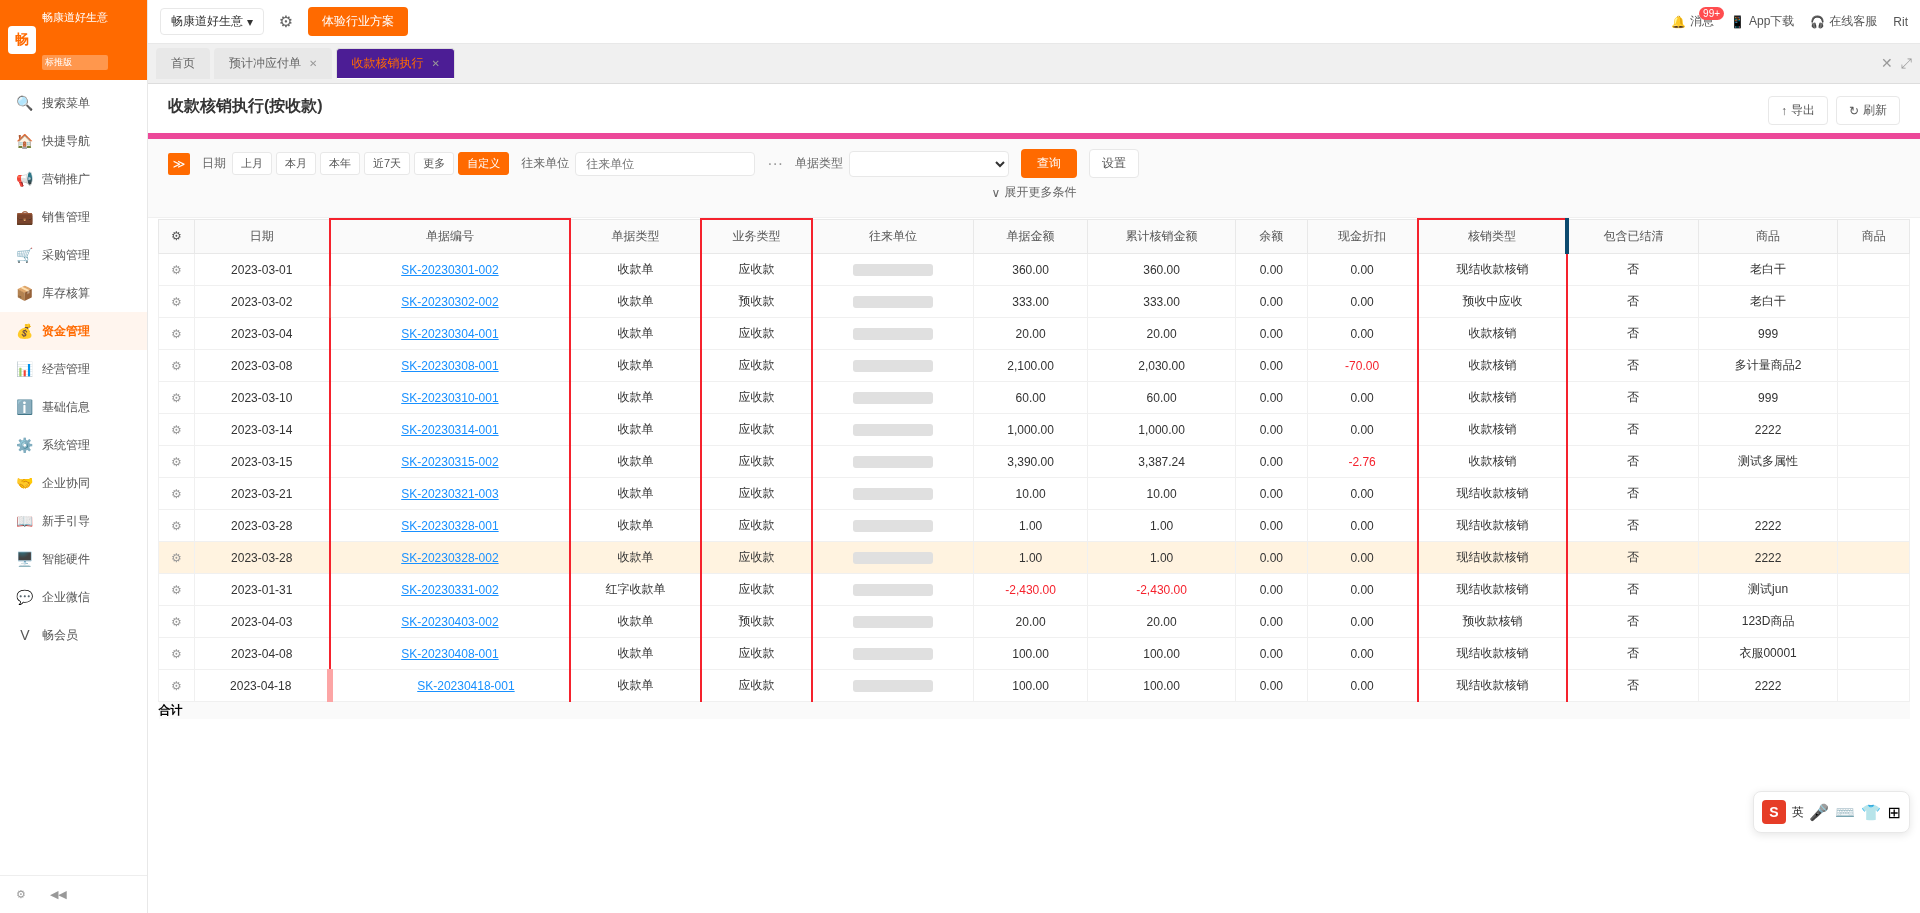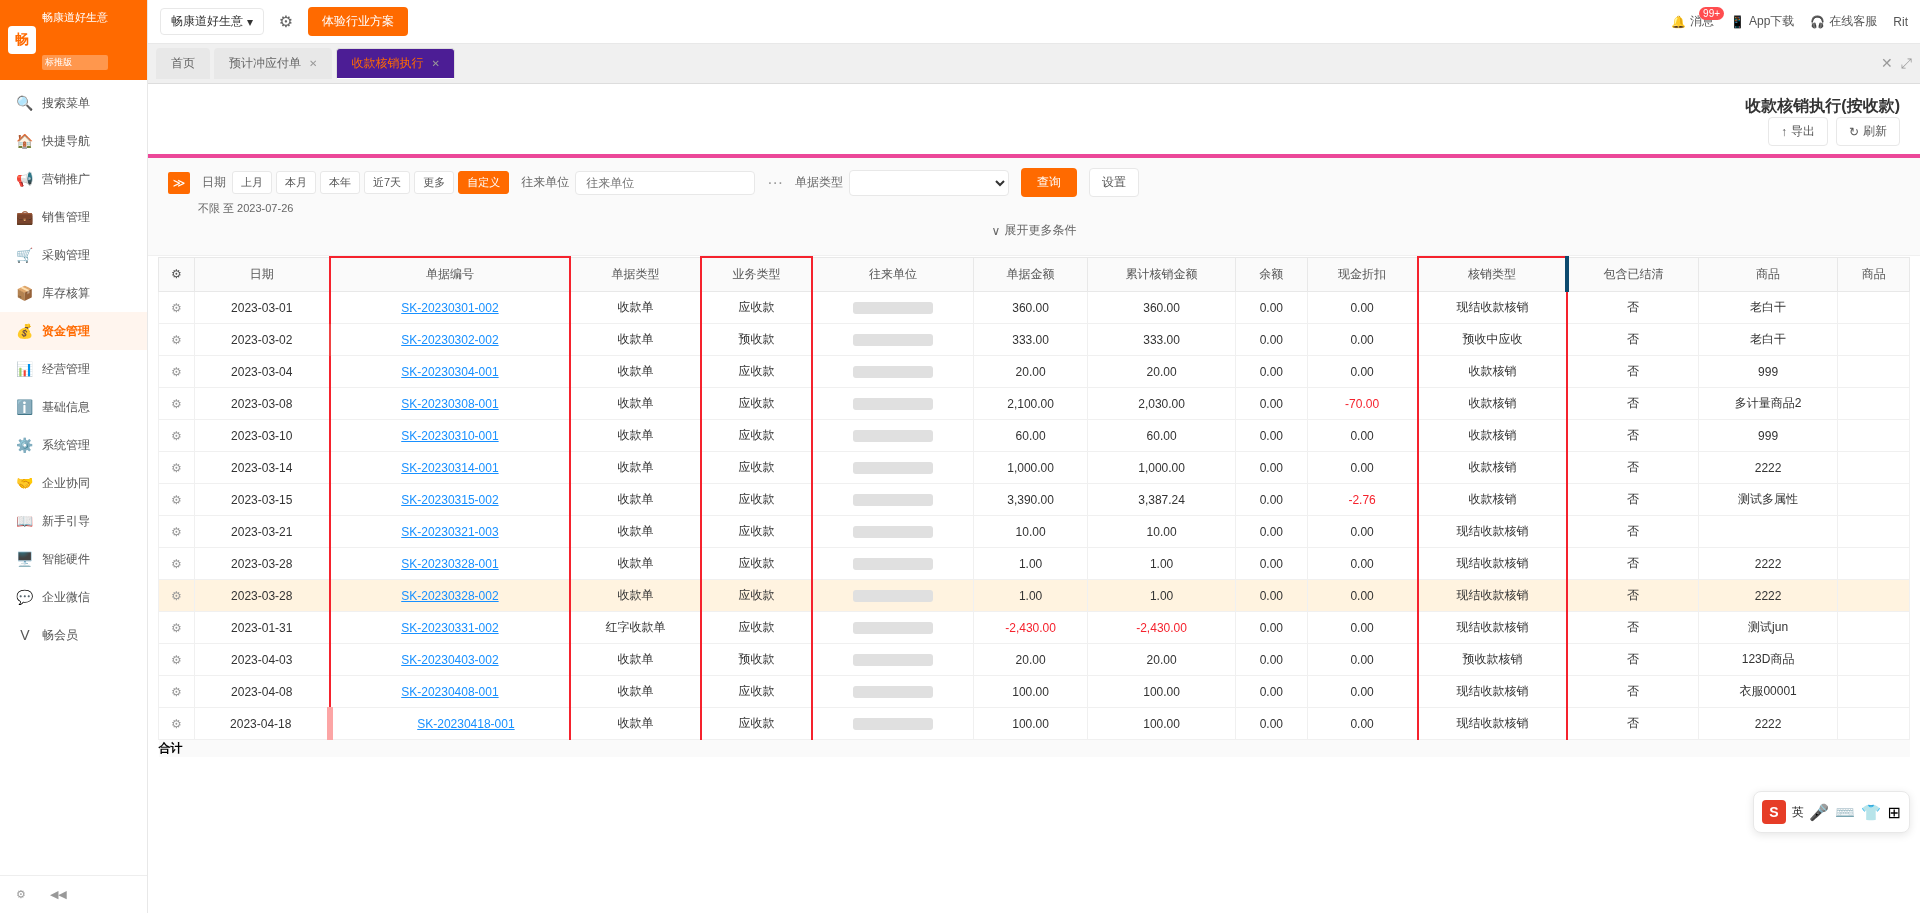--- a/index.html
+++ b/index.html
@@ -48,7 +48,7 @@
     .content { flex: 1; overflow: hidden; display: flex; flex-direction: column; background: #fff; }
 
     
-    .page-header { padding: 12px 20px 8px; display: flex; align-items: flex-end; justify-content: space-between; border-bottom: 4px solid #ec4899; flex-direction: column; }
+    .page-header { padding: 12px 20px 8px; display: flex; align-items: flex-start; justify-content: space-between; border-bottom: 6px solid #ec4899; }
     .page-title { font-size: 16px; font-weight: bold; color: #333; }
     .page-header-actions { display: flex; gap: 8px; }
     .btn-export { display: flex; align-items: center; gap: 4px; border: 1px solid #e8e8e8; border-radius: 4px; padding: 5px 12px; font-size: 12px; cursor: pointer; color: #555; background: #fff; }

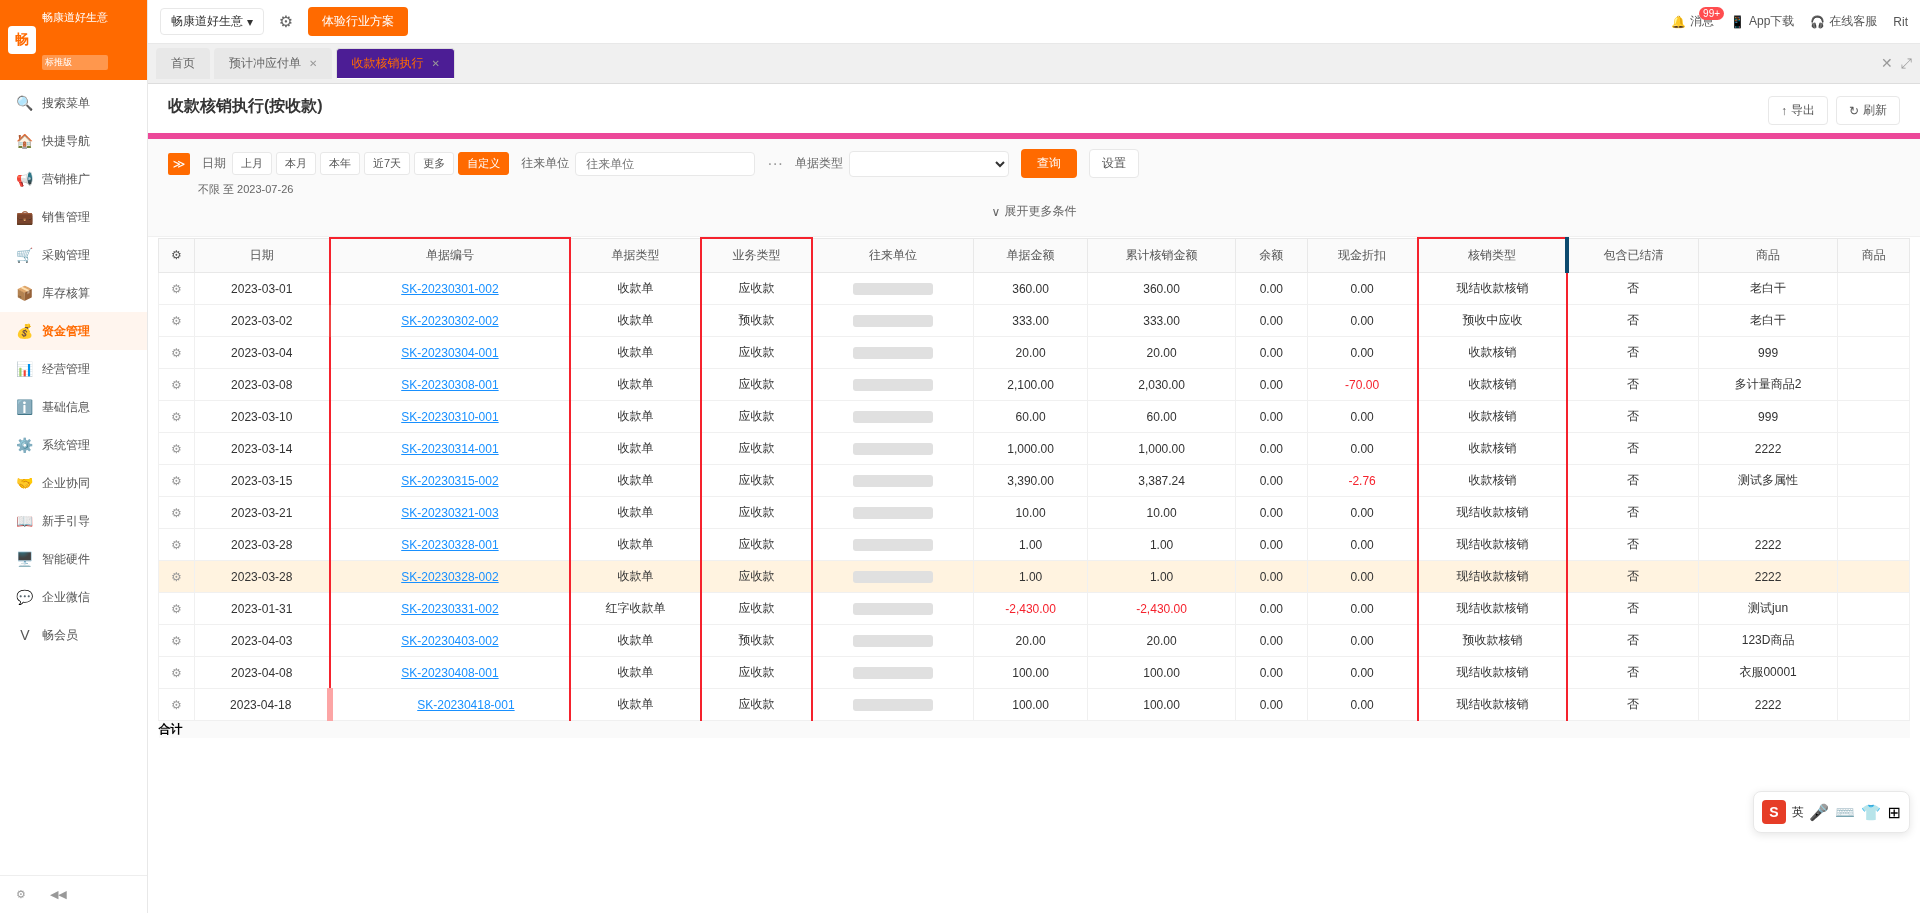--- a/index.html
+++ b/index.html
@@ -256,9 +256,6 @@
         <button class="btn-query">查询</button>
         <button class="btn-settings">设置</button>
       </div>
-      <div class="filter-row" style="margin-top:4px; padding-left:30px;">
-        <span class="filter-date-range">不限 至 2023-07-26</span>
-      </div>
       <div class="expand-row">
         <div class="expand-btn">
           <span>∨</span>

